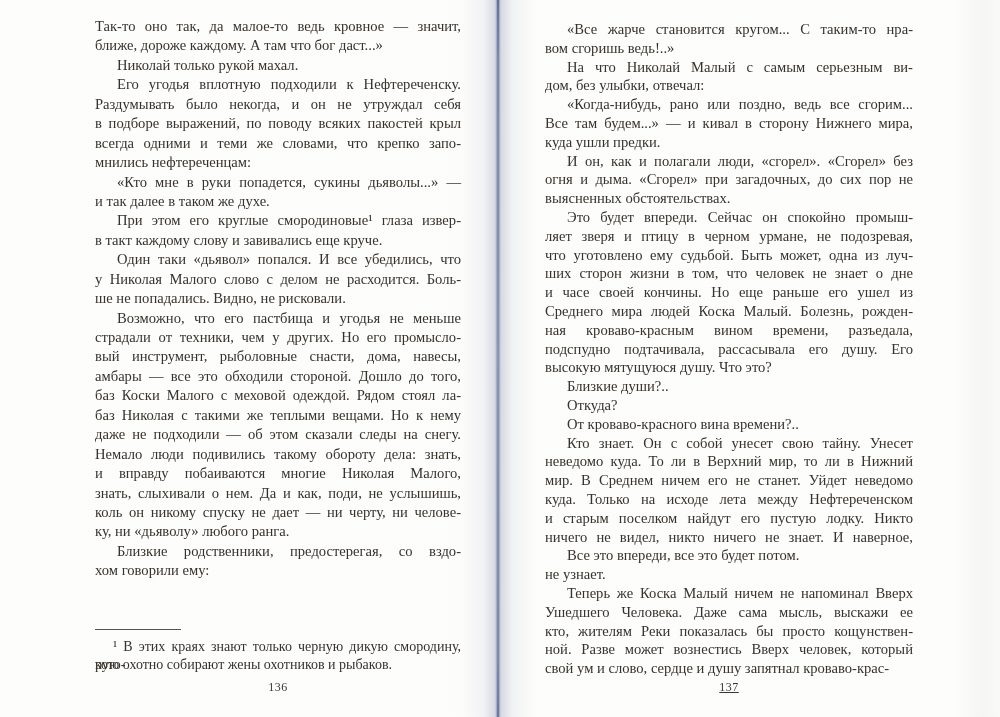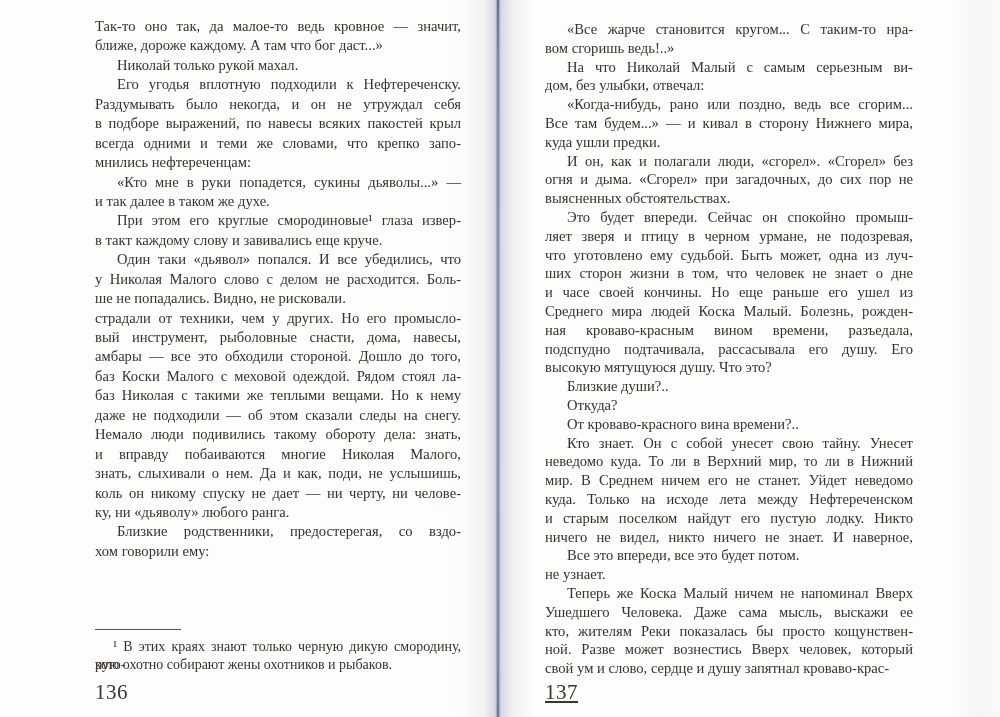--- a/index.html
+++ b/index.html
@@ -121,7 +121,7 @@
         <div class="line indent last">Николай только рукой махал.</div>
         <div class="line indent">Его угодья вплотную подходили к Нефтереченску.</div>
         <div class="line">Раздумывать было некогда, и он не утруждал себя</div>
-        <div class="line">в подборе выражений, по навесы всяких пакостей крыл</div>
+        <div class="line">в подборе выражений, по поводу всяких пакостей крыл</div>
         <div class="line">всегда одними и теми же словами, что крепко запо-</div>
         <div class="line last">мнились нефтереченцам:</div>
         <div class="line indent">«Кто мне в руки попадется, сукины дьяволы...» —</div>

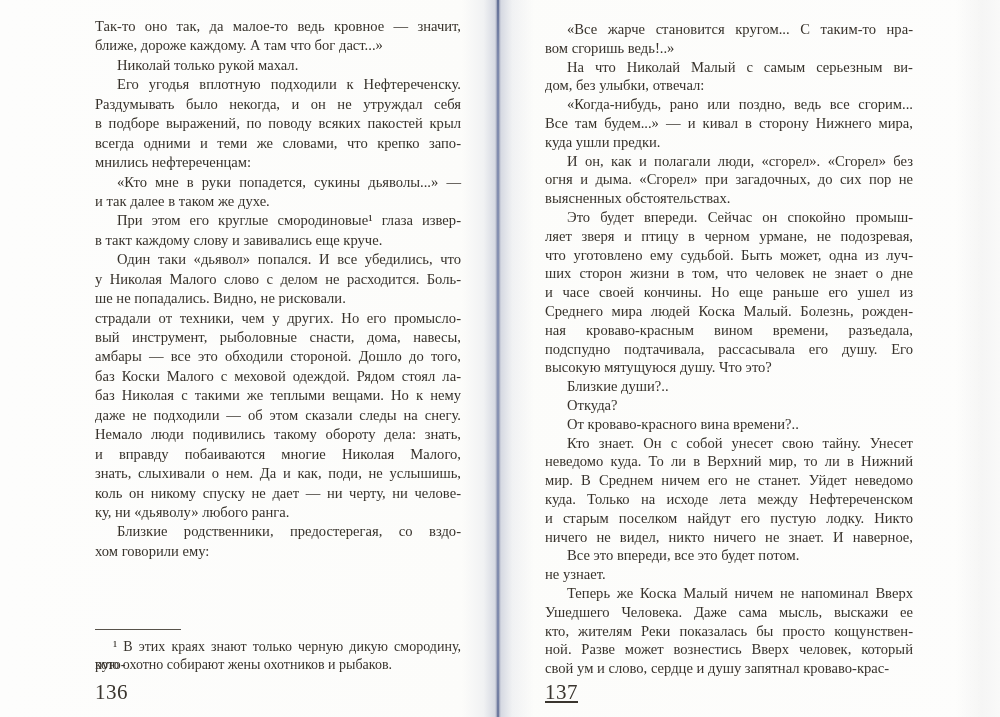--- a/index.html
+++ b/index.html
@@ -131,6 +131,7 @@
         <div class="line indent">Один таки «дьявол» попался. И все убедились, что</div>
         <div class="line">у Николая Малого слово с делом не расходится. Боль-</div>
         <div class="line last">ше не попадались. Видно, не рисковали.</div>
+        <div class="line indent">Возможно, что его пастбища и угодья не меньше</div>
         <div class="line">страдали от техники, чем у других. Но его промысло-</div>
         <div class="line">вый инструмент, рыболовные снасти, дома, навесы,</div>
         <div class="line">амбары — все это обходили стороной. Дошло до того,</div>

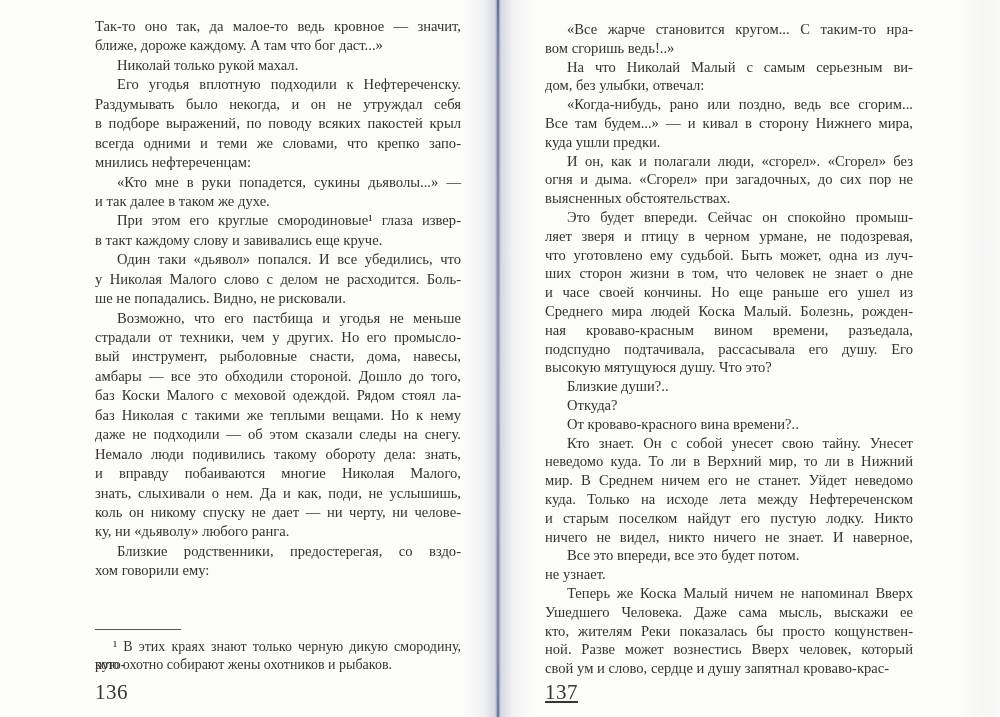--- a/index.html
+++ b/index.html
@@ -102,7 +102,8 @@
   .page-number {
     position: absolute;
     top: 680px;
-    font-size: 21px;
+    text-align: center;
+    font-size: 12px;
     letter-spacing: 0.5px;
     color: #3a352e;
   }

